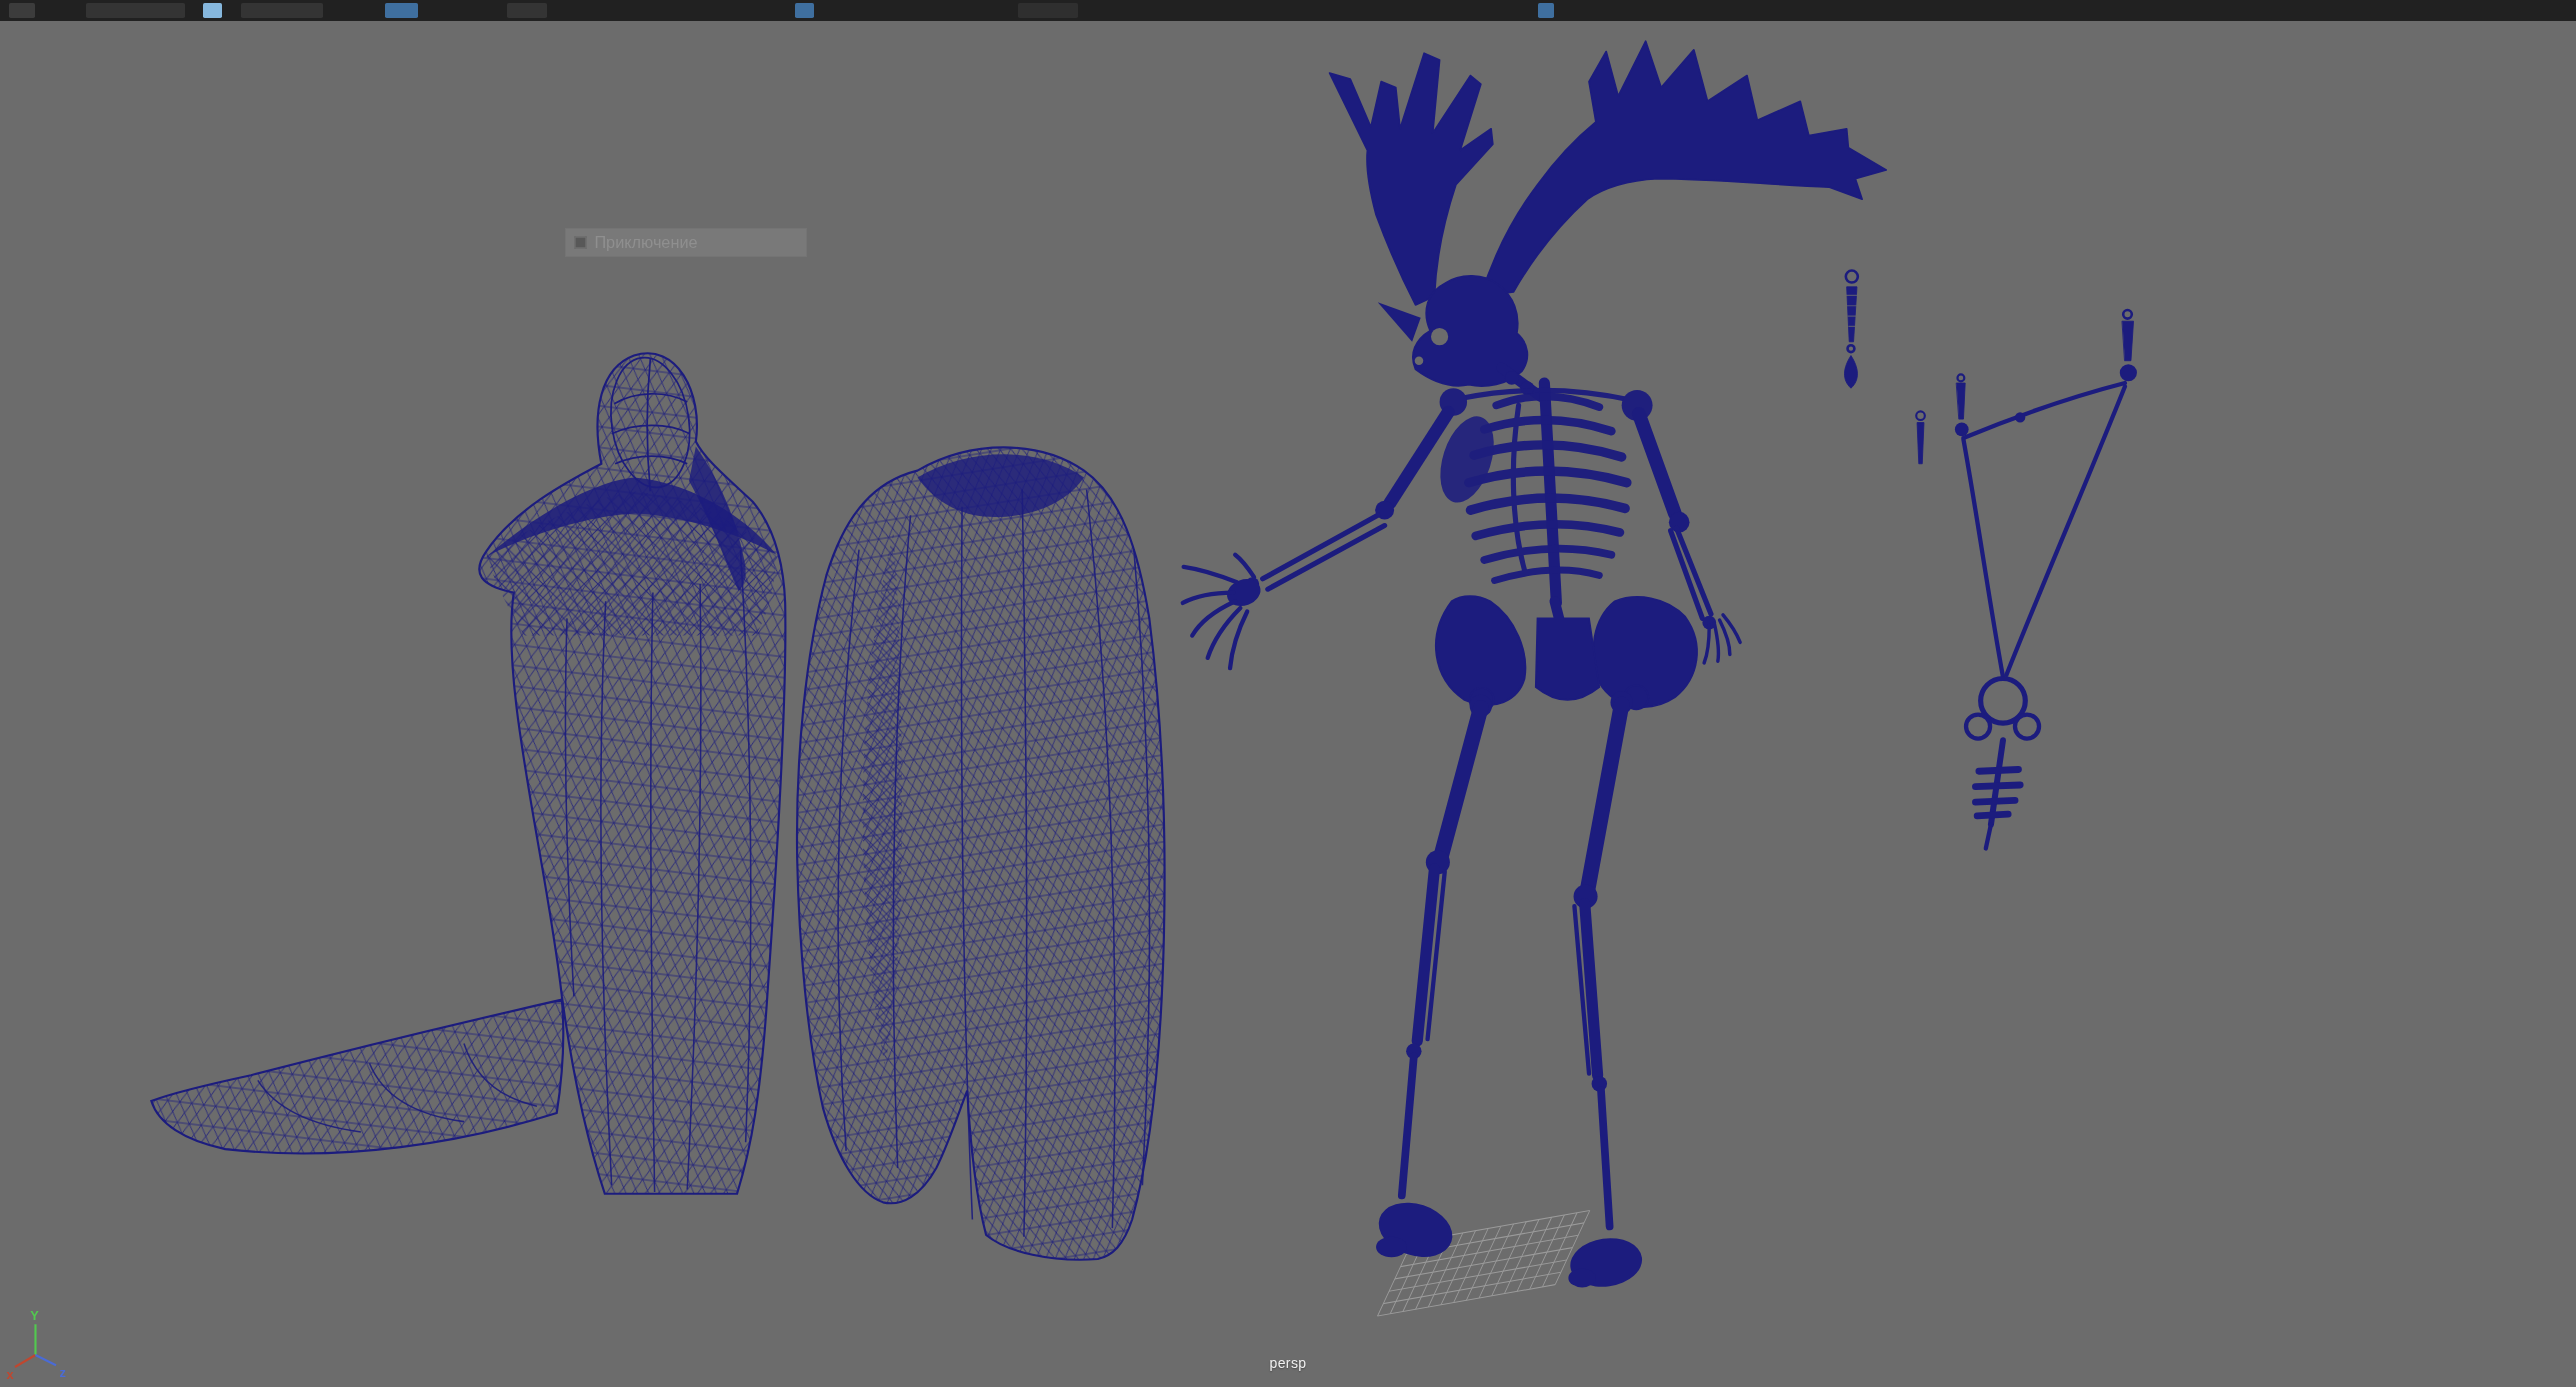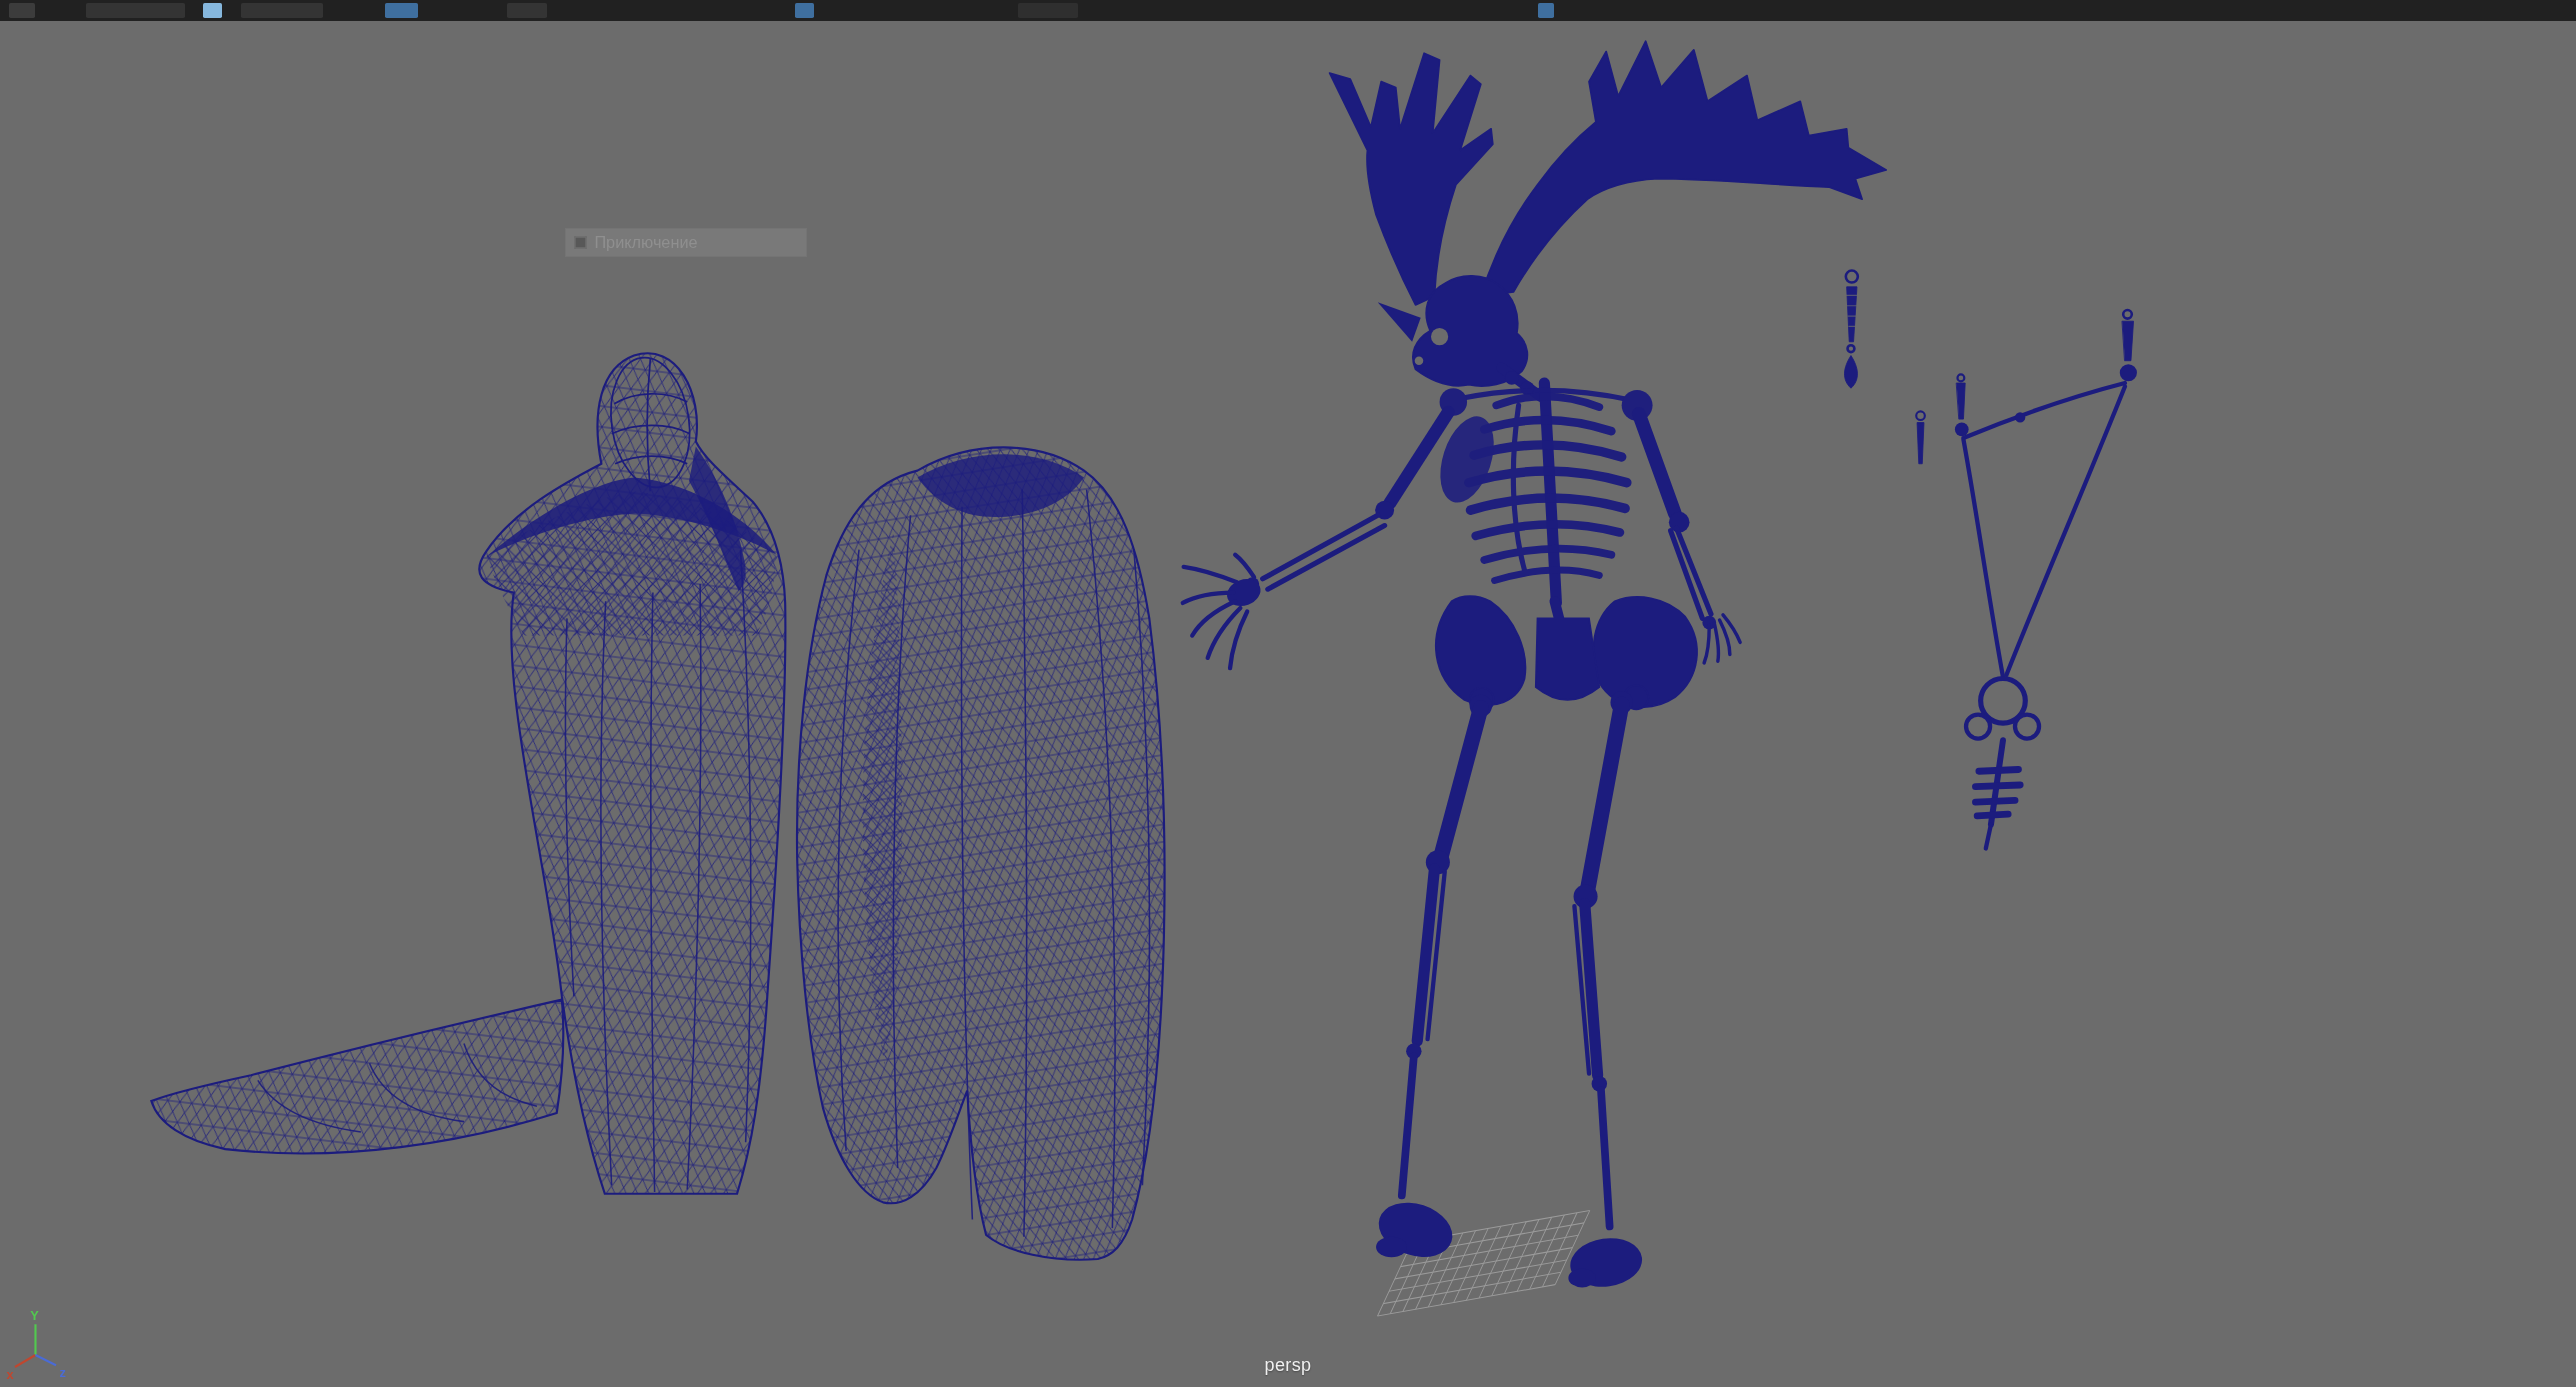--- a/index.html
+++ b/index.html
@@ -45,7 +45,7 @@
   
   .camera-label{
     position:absolute;left:50%;top:1355px;transform:translateX(-50%);
-    color:#f0f0f0;font-size:18px;z-index:4;letter-spacing:0.4px;
+    color:#f0f0f0;font-size:14px;z-index:4;letter-spacing:0.4px;
     text-shadow:0 0.9px 1.7px rgba(0,0,0,0.35);
   }
 </style>

